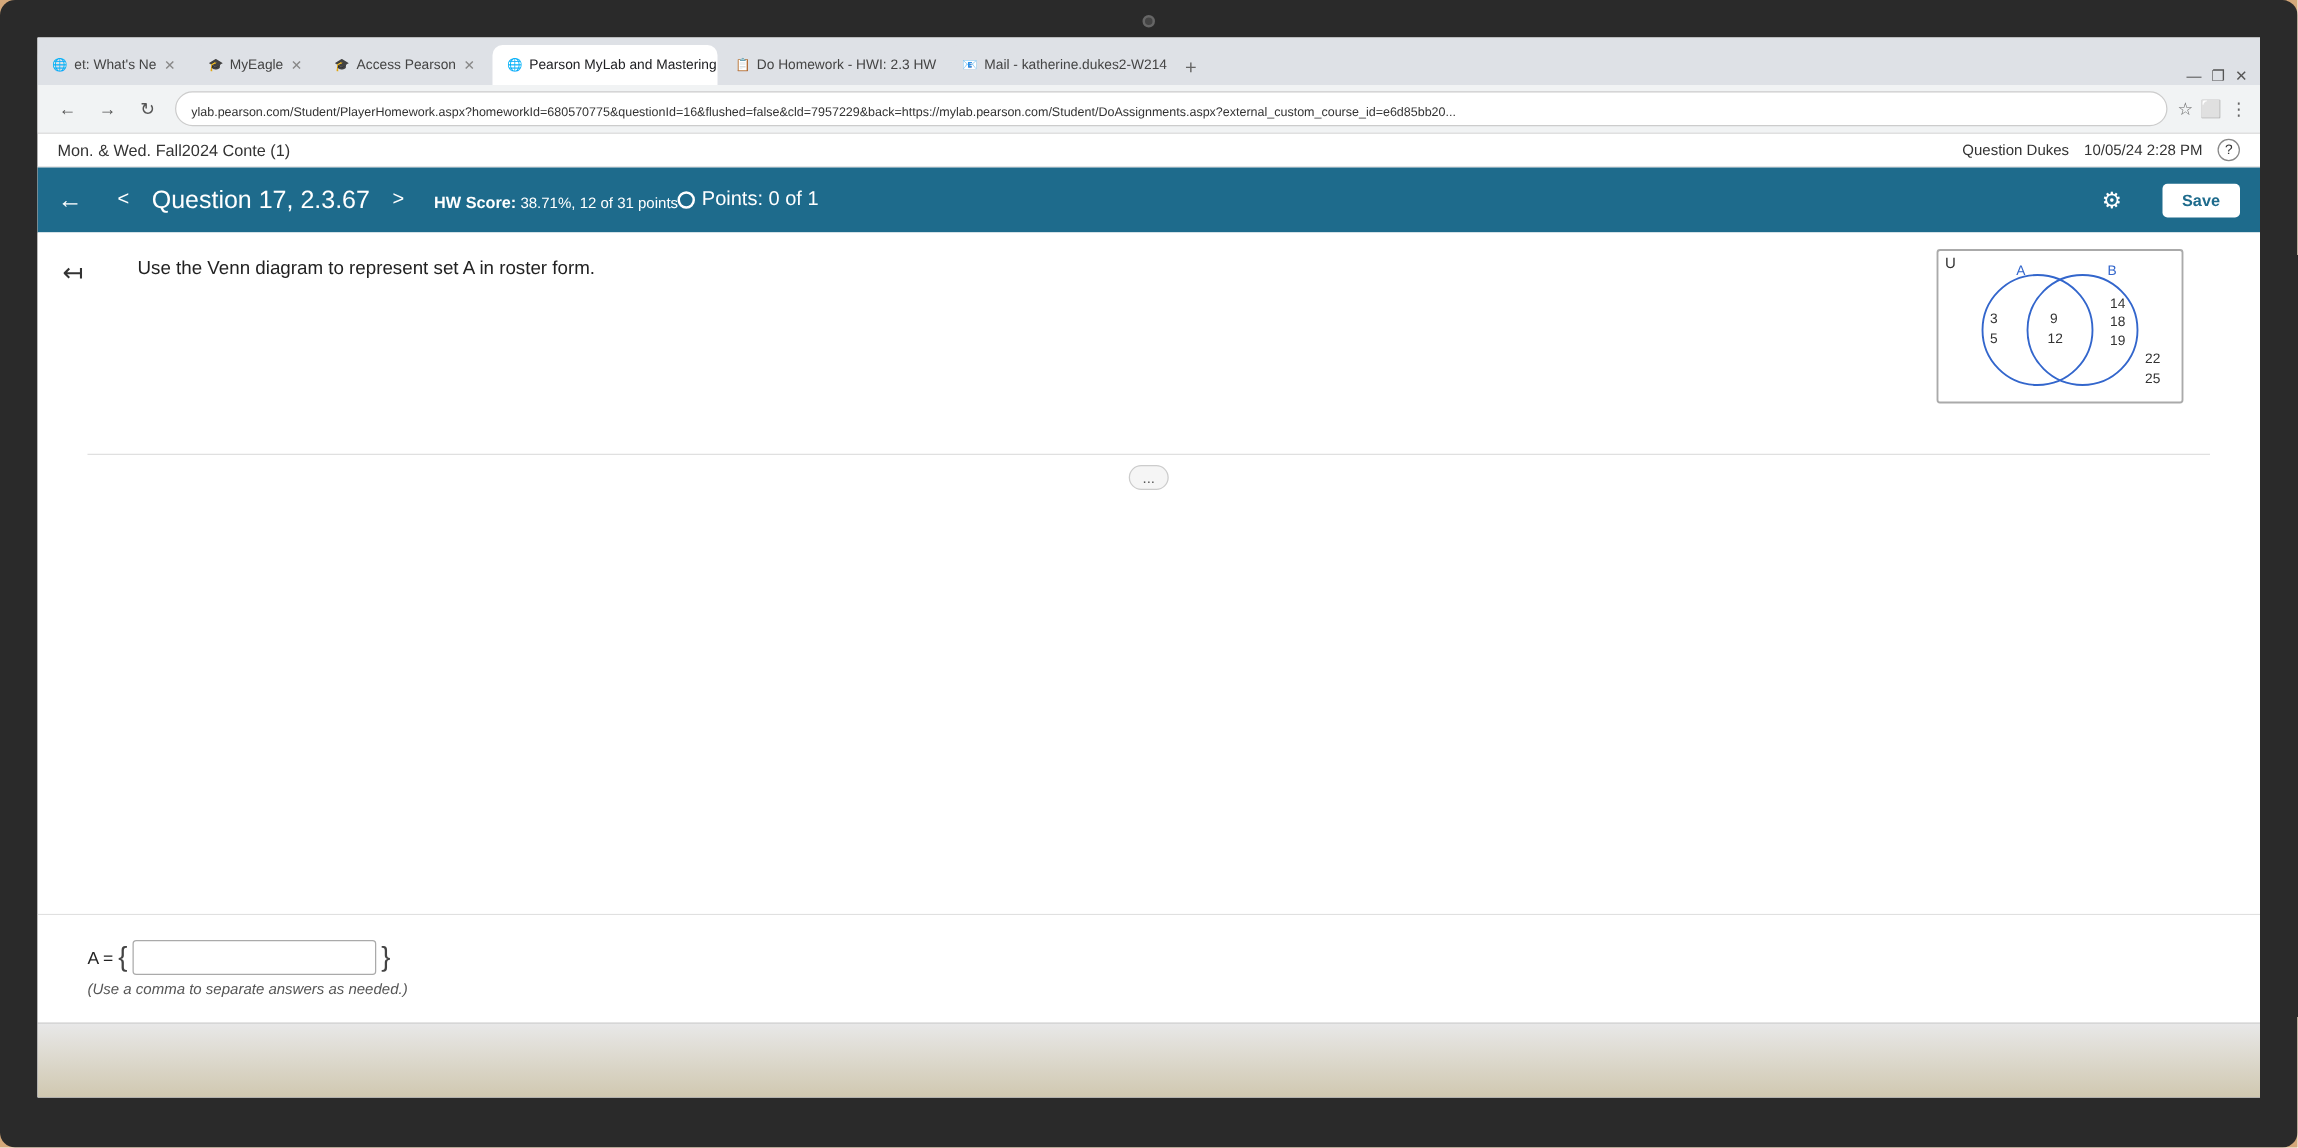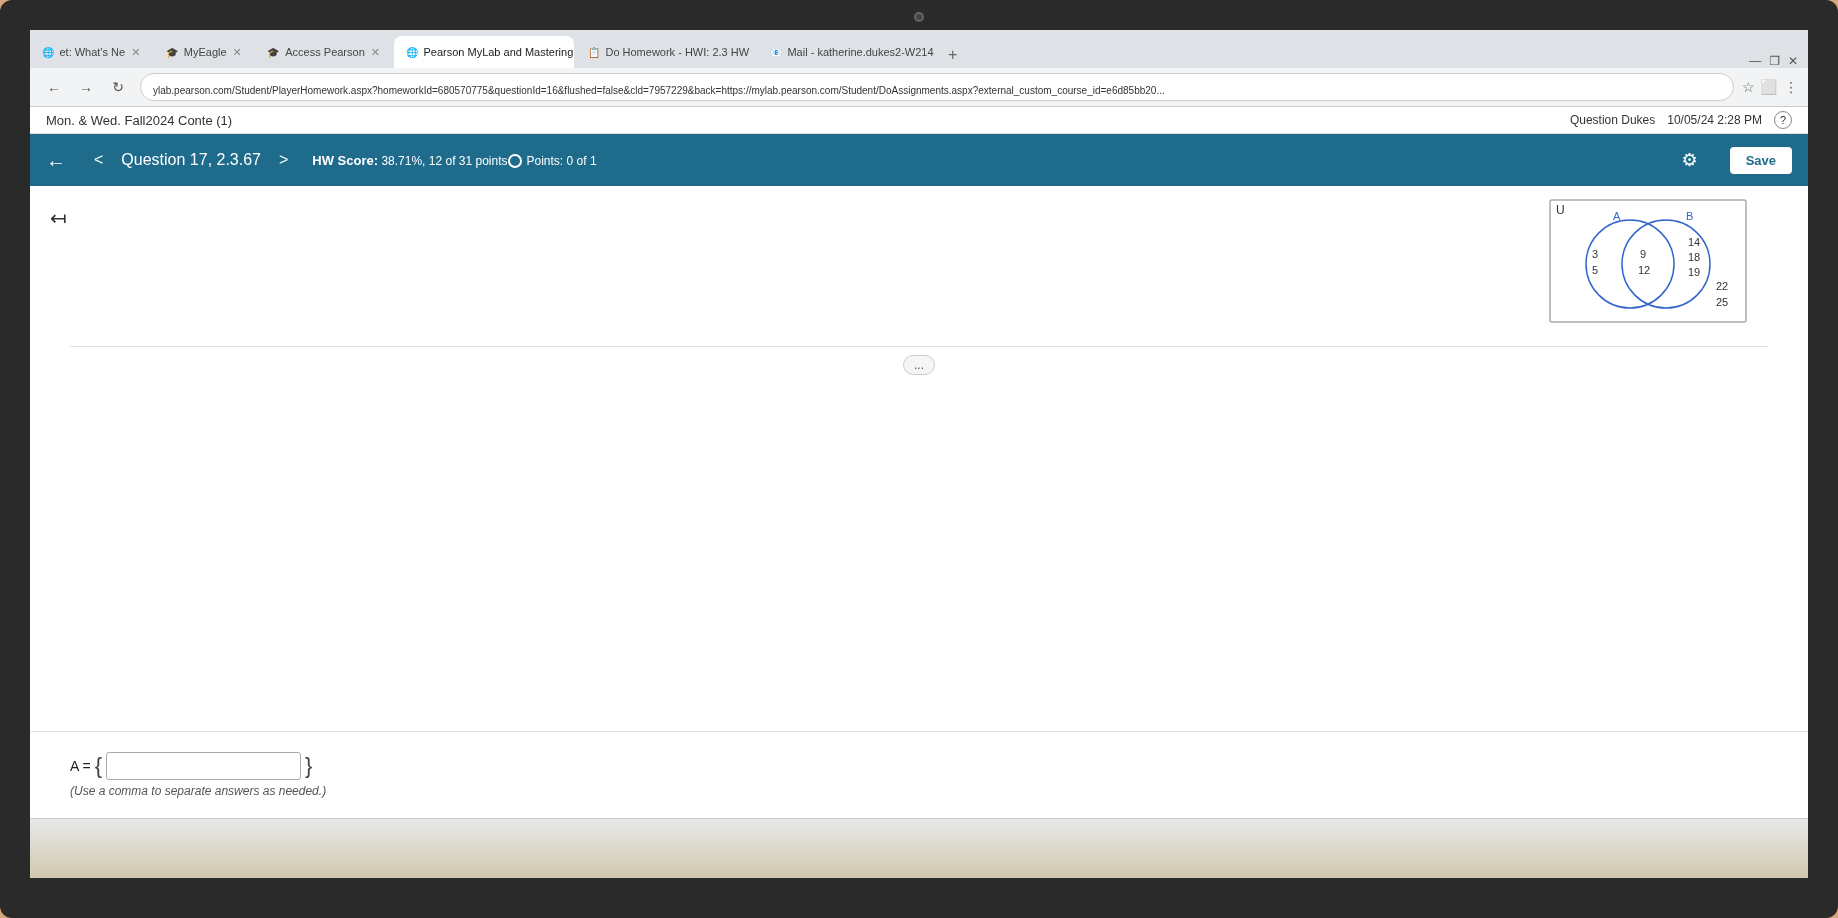--- a/index.html
+++ b/index.html
@@ -455,7 +455,7 @@
       <span style="font-size:20px; cursor:pointer; margin-right:4px;">←</span>
       <div class="question-nav">
         <button class="nav-arrow">&lt;</button>
-        <span style="font-size:16px;">Question 17, 2.3.67</span>
+        <span style="font-size:20px;">Question 17, 2.3.67</span>
         <button class="nav-arrow">&gt;</button>
       </div>
       <div class="hw-score-area">

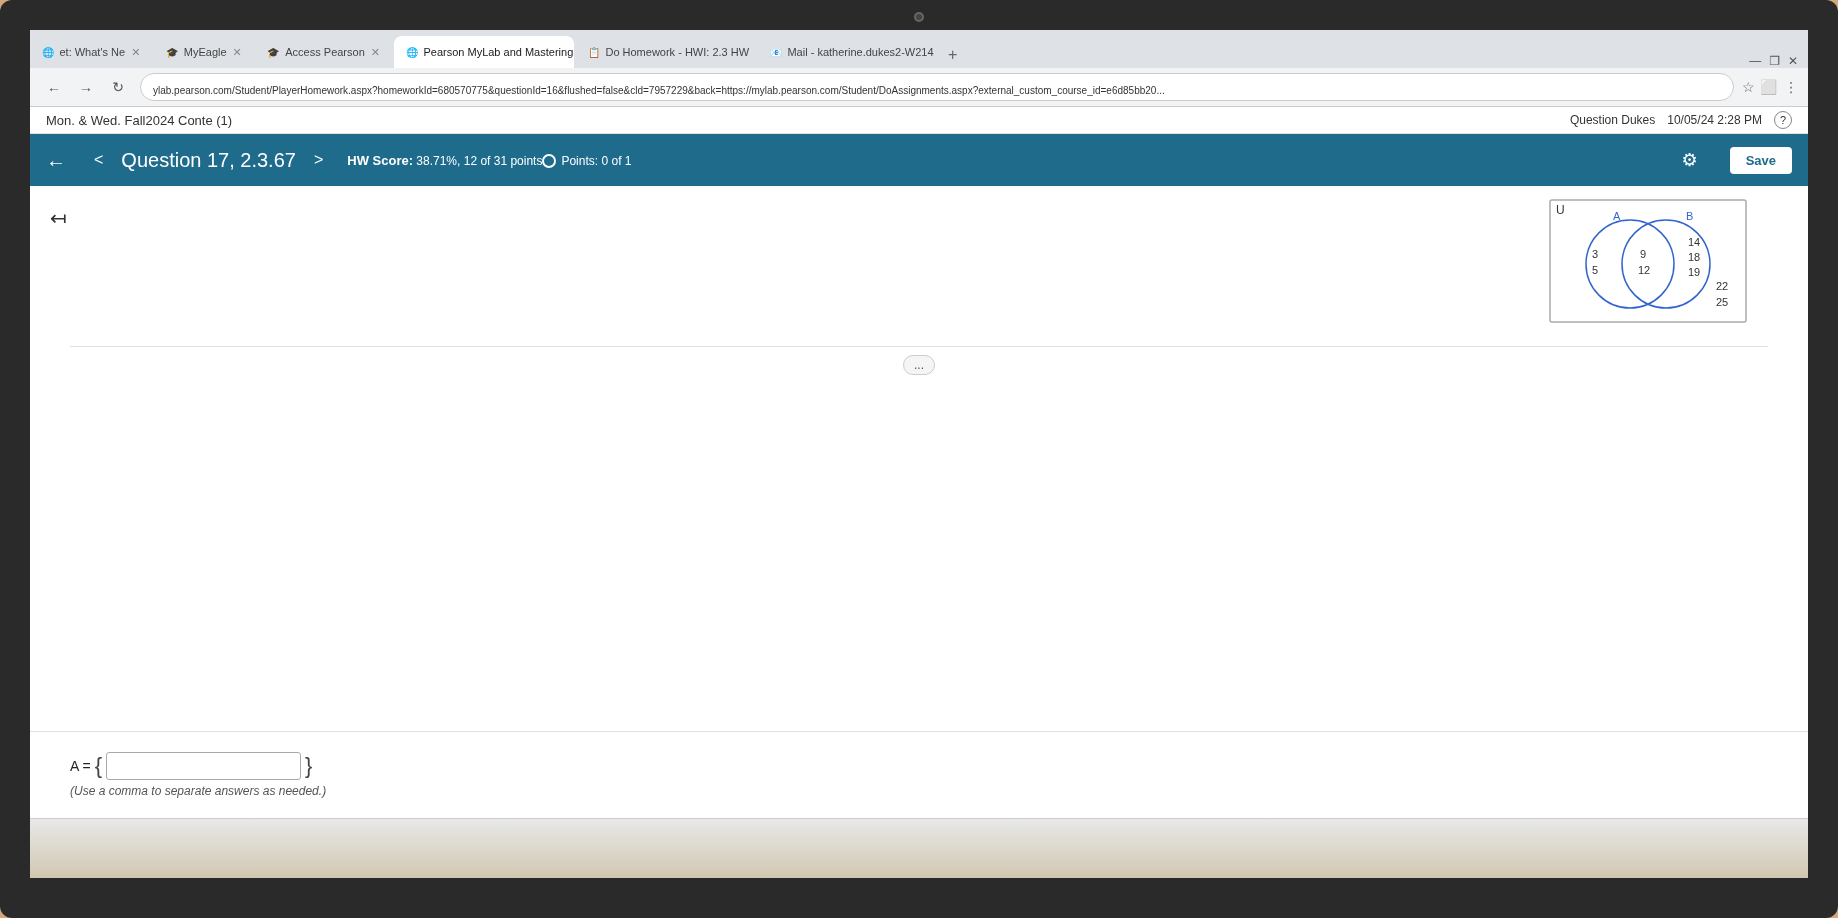--- a/index.html
+++ b/index.html
@@ -465,7 +465,7 @@
         </div>
         <div class="points-row">
           <span class="circle-icon"></span>
-          <span style="font-size:12px;">Points: 0 of 1</span>
+          <span style="font-size:16px;">Points: 0 of 1</span>
         </div>
       </div>
       <button class="gear-btn">⚙</button>

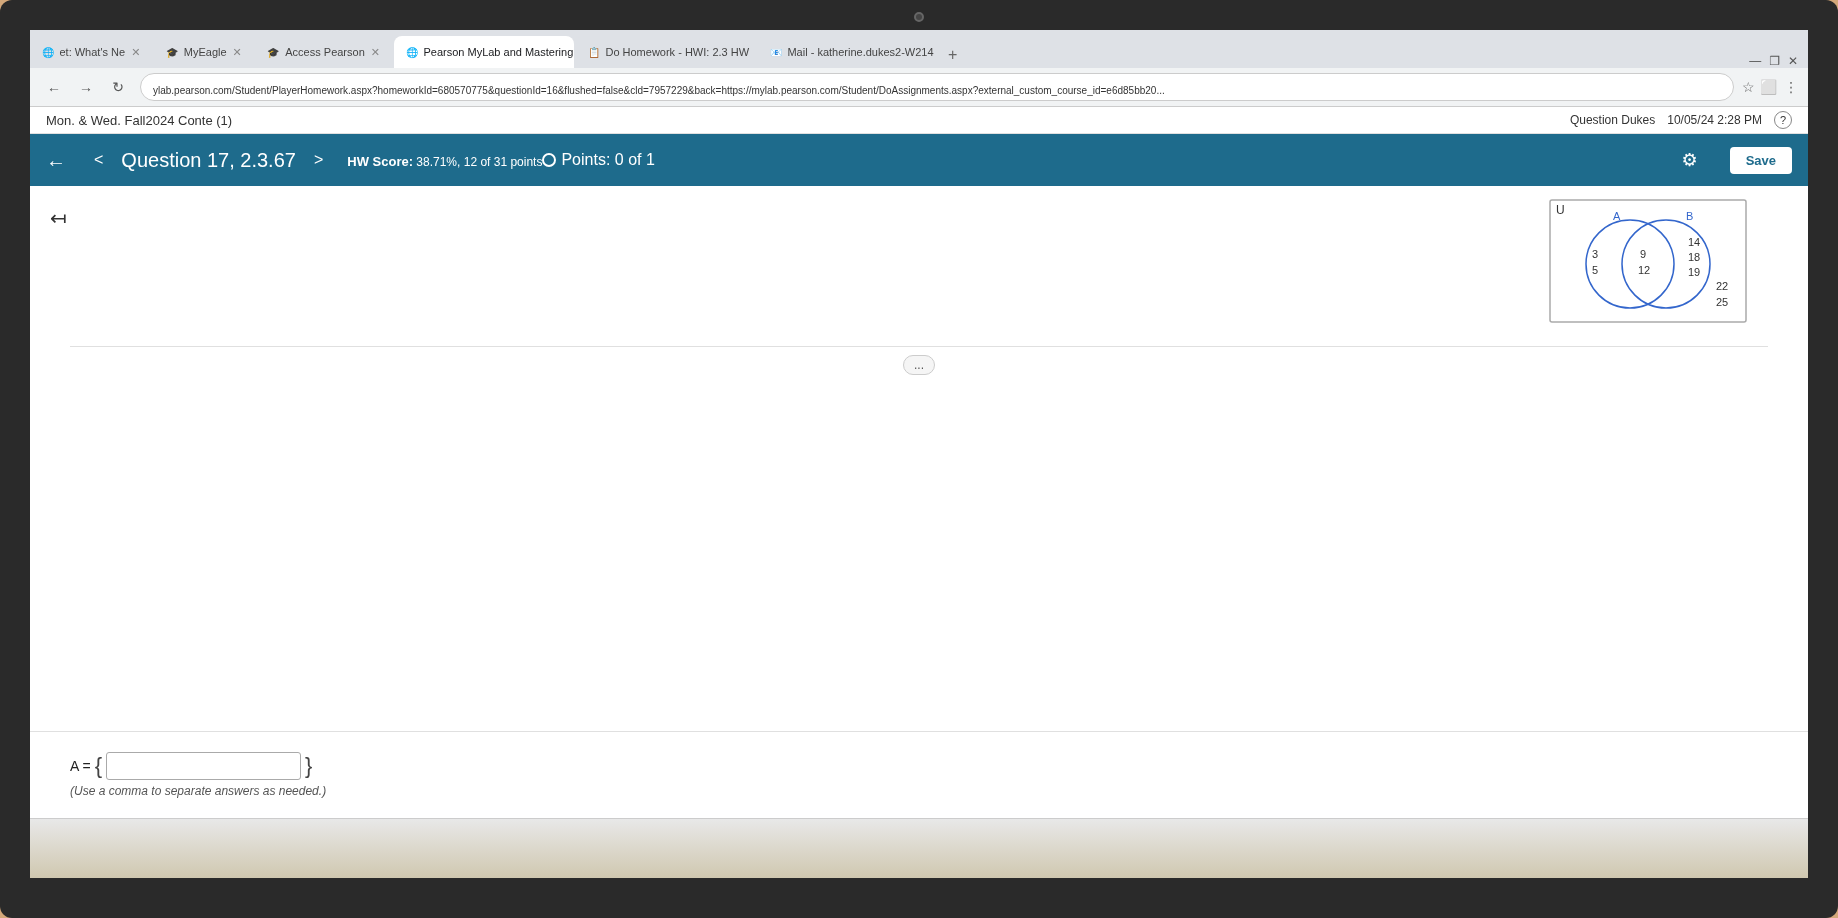--- a/index.html
+++ b/index.html
@@ -477,6 +477,7 @@
 
         <span class="back-arrow">↤</span>
 
+        <p class="question-text">Use the Venn diagram to represent set A in roster form.</p>
 
         <div class="venn-container">
           <svg class="venn-svg" viewBox="0 0 200 130" xmlns="http://www.w3.org/2000/svg">

